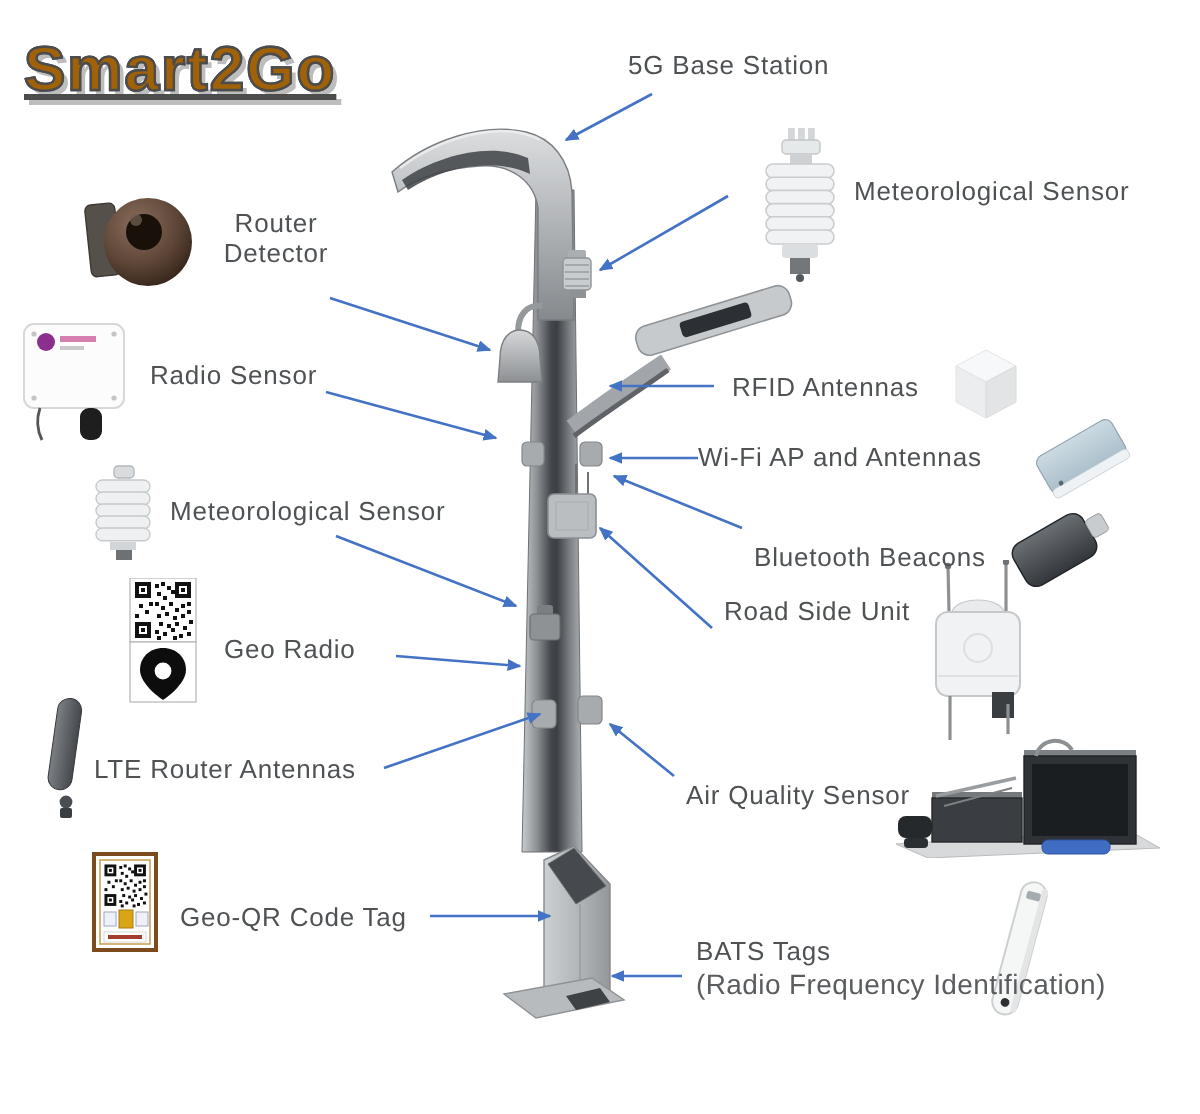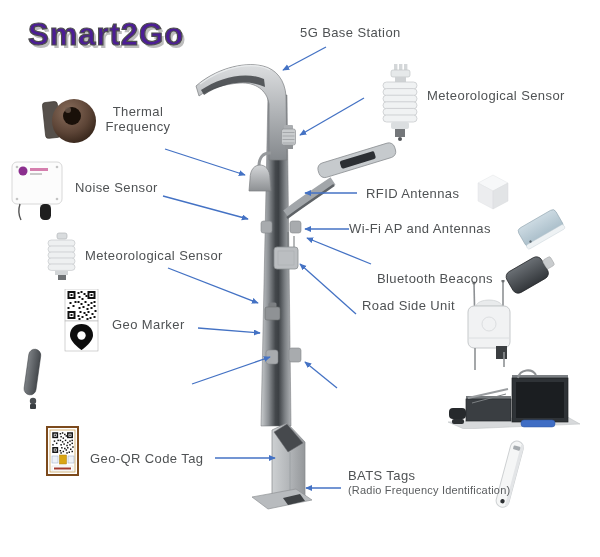--- a/index.html
+++ b/index.html
@@ -8,11 +8,12 @@
     font-family:"Liberation Sans", sans-serif;
   }
   .title{
-    position:absolute;left:28px;top:17px;
+    position:absolute;left:12px;top:17px;
     font-size:31px;font-weight:bold;letter-spacing:1px;
-    color:#4c1d95;
+    color:#a16207;
     -webkit-text-stroke:1.2px #4c4c4c;
     text-shadow:2.5px 2.5px 0 #bdbdbd;
+    text-decoration:underline;
   }
   .label{
     position:absolute;font-size:13px;letter-spacing:0.4px;color:#4F5254;white-space:nowrap;

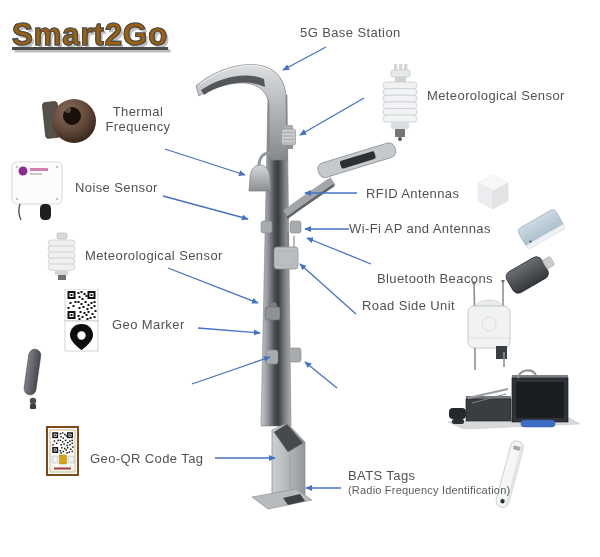--- a/index.html
+++ b/index.html
@@ -206,7 +206,7 @@
 
   <div class="title lab">Smart2Go</div>
 
-  <div class="label lab" style="left:300px;top:25px">5G Base Station</div>
+  <div class="label lab" style="left:314px;top:25px">5G Base Station</div>
   <div class="label lab" style="left:427px;top:88px">Meteorological Sensor</div>
   <div class="label lab center" style="left:102px;top:105px;width:72px">Thermal Frequency</div>
   <div class="label lab" style="left:75px;top:180px">Noise Sensor</div>

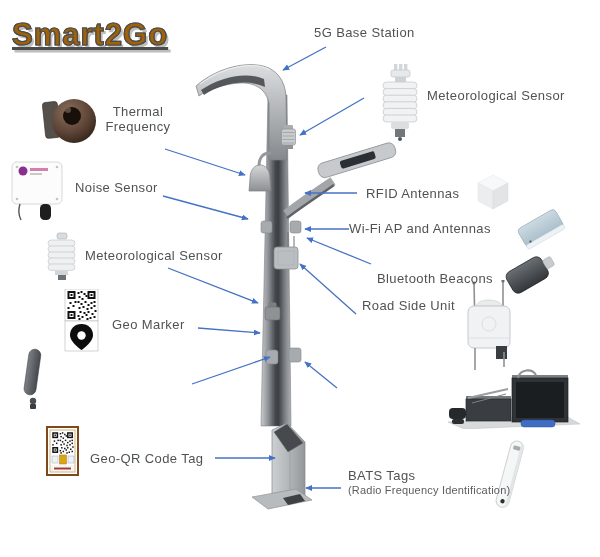--- a/index.html
+++ b/index.html
@@ -208,7 +208,7 @@
 
   <div class="label lab" style="left:314px;top:25px">5G Base Station</div>
   <div class="label lab" style="left:427px;top:88px">Meteorological Sensor</div>
-  <div class="label lab center" style="left:102px;top:105px;width:72px">Thermal Frequency</div>
+  <div class="label lab center" style="left:102px;top:105px;width:72px">Router Detector</div>
   <div class="label lab" style="left:75px;top:180px">Noise Sensor</div>
   <div class="label lab" style="left:366px;top:186px">RFID Antennas</div>
   <div class="label lab" style="left:349px;top:221px">Wi-Fi AP and Antennas</div>

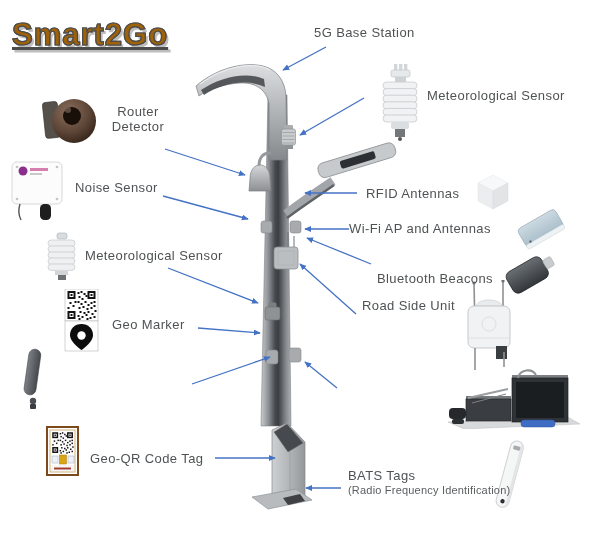--- a/index.html
+++ b/index.html
@@ -209,7 +209,7 @@
   <div class="label lab" style="left:314px;top:25px">5G Base Station</div>
   <div class="label lab" style="left:427px;top:88px">Meteorological Sensor</div>
   <div class="label lab center" style="left:102px;top:105px;width:72px">Router Detector</div>
-  <div class="label lab" style="left:75px;top:180px">Noise Sensor</div>
+  <div class="label lab" style="left:75px;top:180px">Radio Sensor</div>
   <div class="label lab" style="left:366px;top:186px">RFID Antennas</div>
   <div class="label lab" style="left:349px;top:221px">Wi-Fi AP and Antennas</div>
   <div class="label lab" style="left:85px;top:248px">Meteorological Sensor</div>

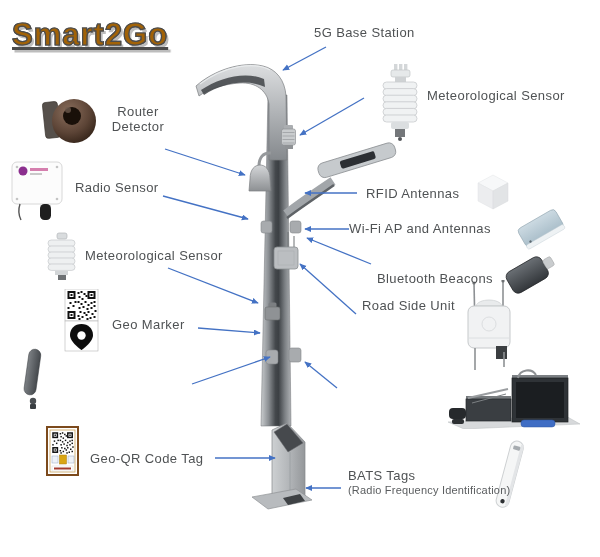--- a/index.html
+++ b/index.html
@@ -214,7 +214,7 @@
   <div class="label lab" style="left:349px;top:221px">Wi-Fi AP and Antennas</div>
   <div class="label lab" style="left:85px;top:248px">Meteorological Sensor</div>
   <div class="label lab" style="left:377px;top:271px">Bluetooth Beacons</div>
-  <div class="label lab" style="left:112px;top:317px">Geo Marker</div>
+  <div class="label lab" style="left:112px;top:317px">Geo Radio</div>
   <div class="label lab" style="left:362px;top:298px">Road Side Unit</div>
   <div class="label lab" style="left:90px;top:451px">Geo-QR Code Tag</div>
   <div class="label lab" style="left:348px;top:468px">BATS Tags</div>

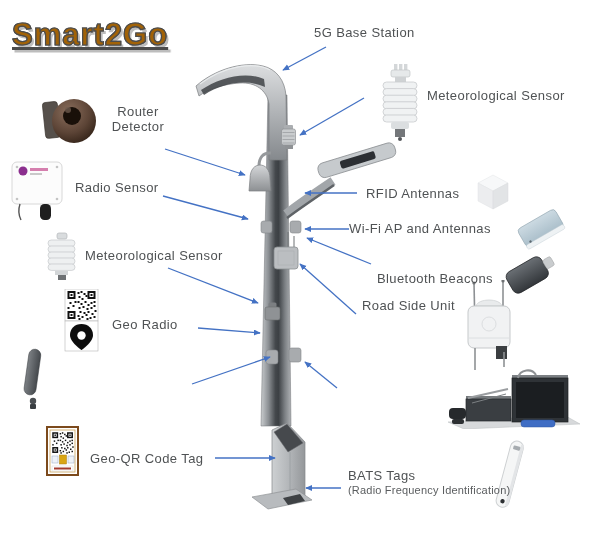--- a/index.html
+++ b/index.html
@@ -216,6 +216,7 @@
   <div class="label lab" style="left:377px;top:271px">Bluetooth Beacons</div>
   <div class="label lab" style="left:112px;top:317px">Geo Radio</div>
   <div class="label lab" style="left:362px;top:298px">Road Side Unit</div>
+  <div class="label lab" style="left:47px;top:377px">LTE Router Antennas</div>
   <div class="label lab" style="left:90px;top:451px">Geo-QR Code Tag</div>
   <div class="label lab" style="left:348px;top:468px">BATS Tags</div>
   <div class="label lab sub" style="left:348px;top:484px">(Radio Frequency Identification)</div>

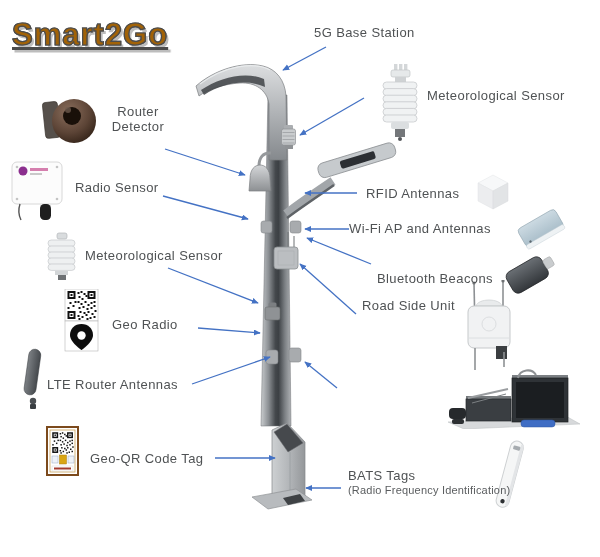--- a/index.html
+++ b/index.html
@@ -217,6 +217,7 @@
   <div class="label lab" style="left:112px;top:317px">Geo Radio</div>
   <div class="label lab" style="left:362px;top:298px">Road Side Unit</div>
   <div class="label lab" style="left:47px;top:377px">LTE Router Antennas</div>
+  <div class="label lab" style="left:343px;top:390px">Air Quality Sensor</div>
   <div class="label lab" style="left:90px;top:451px">Geo-QR Code Tag</div>
   <div class="label lab" style="left:348px;top:468px">BATS Tags</div>
   <div class="label lab sub" style="left:348px;top:484px">(Radio Frequency Identification)</div>

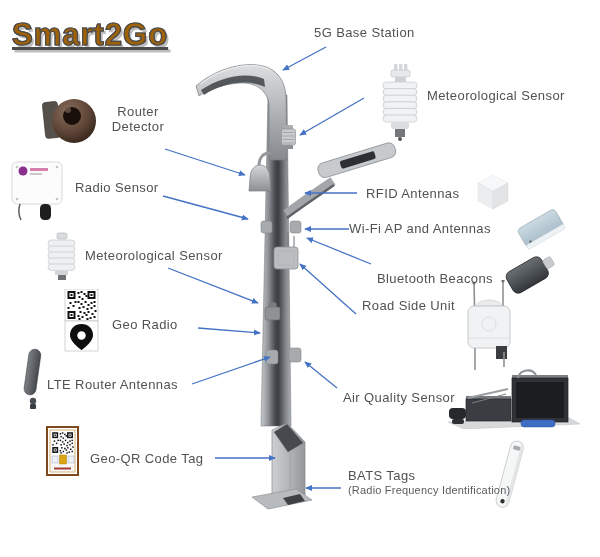--- a/index.html
+++ b/index.html
@@ -19,7 +19,7 @@
     position:absolute;font-size:13px;letter-spacing:0.4px;color:#4F5254;white-space:nowrap;
   }
   .label.center{white-space:normal;text-align:center;line-height:1.15;}
-  .label.sub{font-size:11px;letter-spacing:0.2px;color:#5a5d5f;text-align:center;}
+  .label.sub{font-size:14px;letter-spacing:0.2px;color:#5a5d5f;text-align:center;}
   .photo{position:absolute;z-index:2;}
   #scene{position:absolute;left:0;top:0;z-index:1;}
   .lab{z-index:3;}

